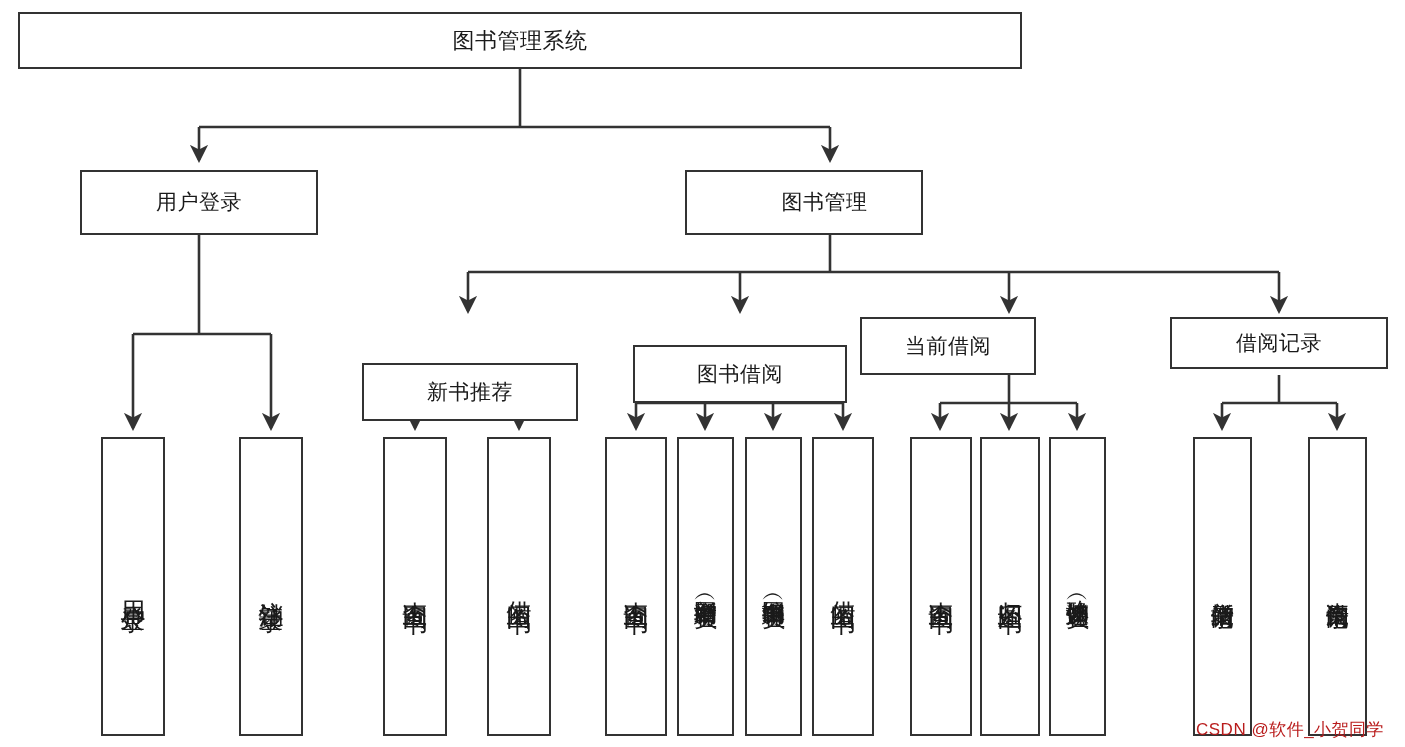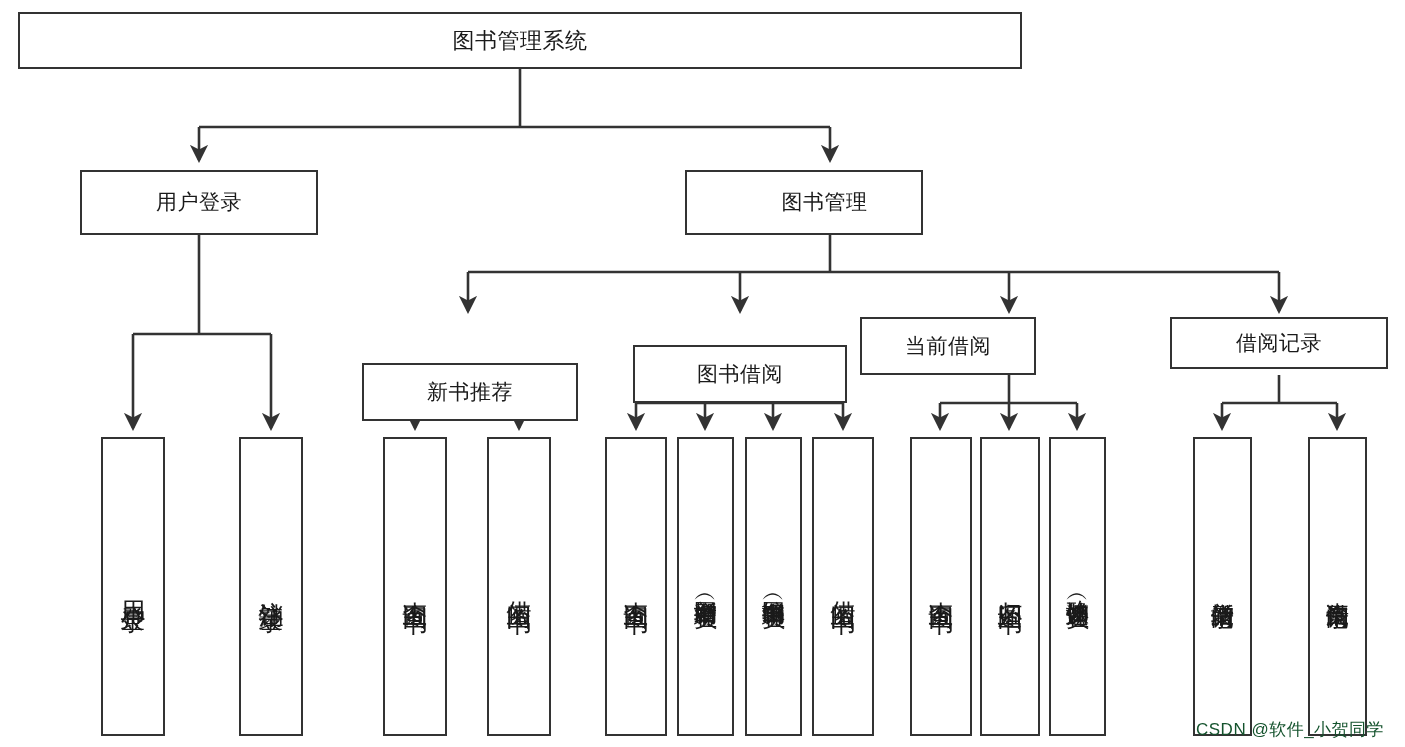--- a/index.html
+++ b/index.html
@@ -71,7 +71,7 @@
   }
   .watermark {
     position: absolute;
-    color: #14532d;
+    color: #b91c1c;
     font-size: 17px;
     white-space: nowrap;
     letter-spacing: 0.5px;

